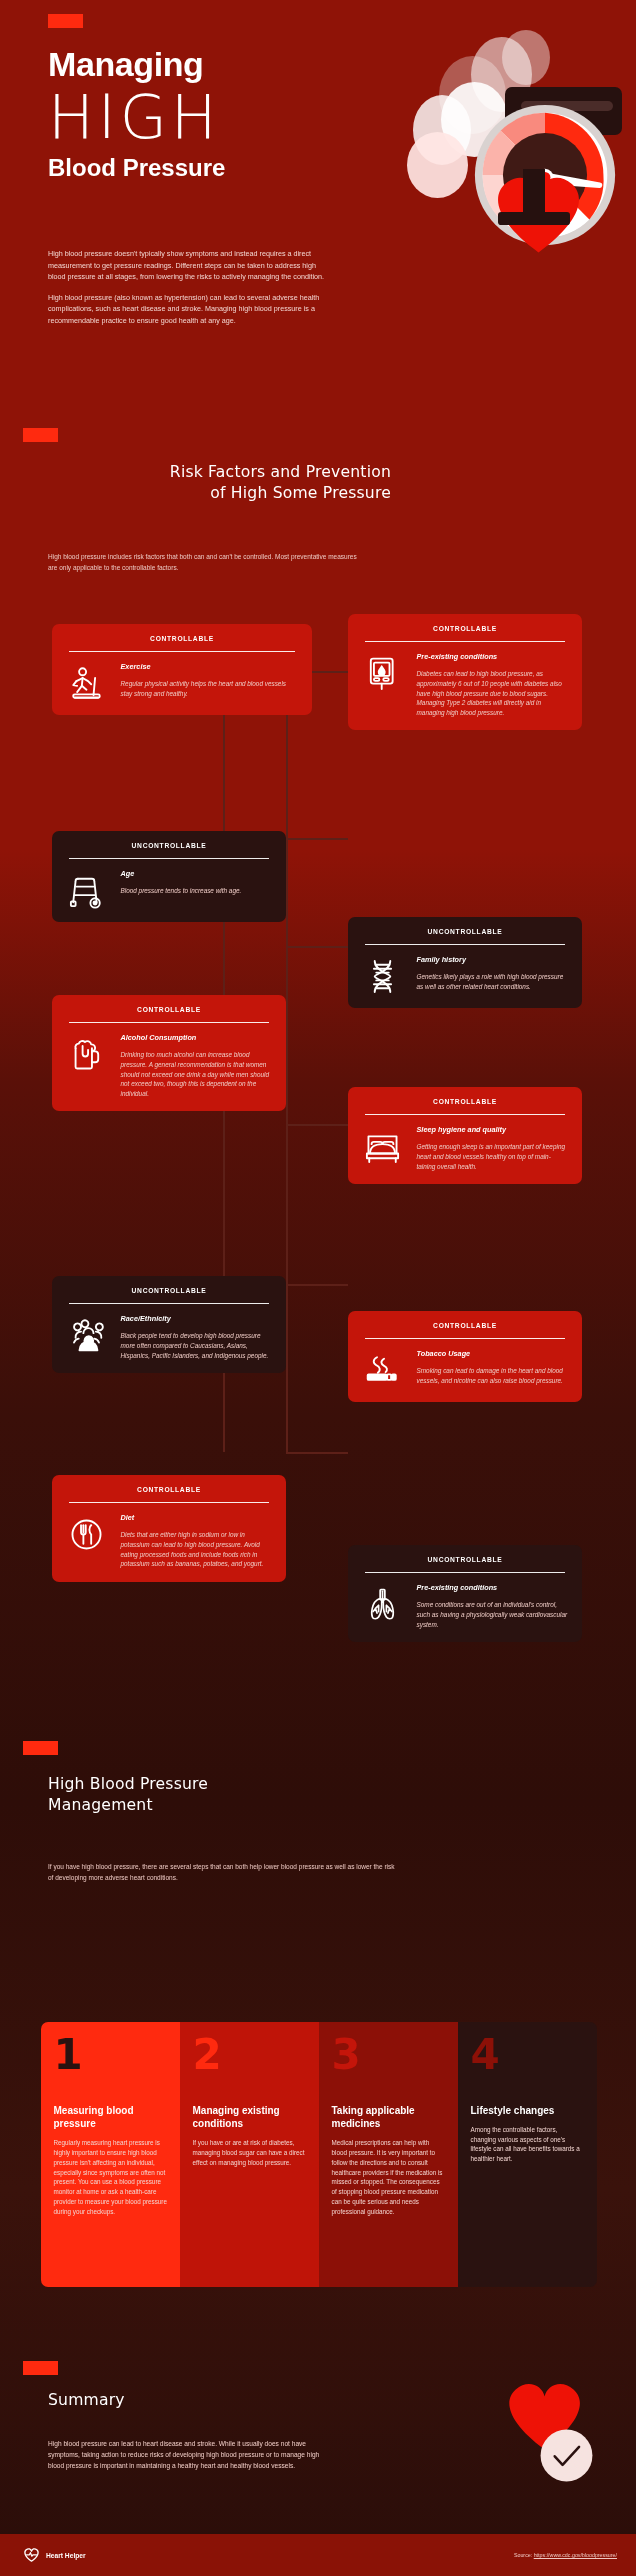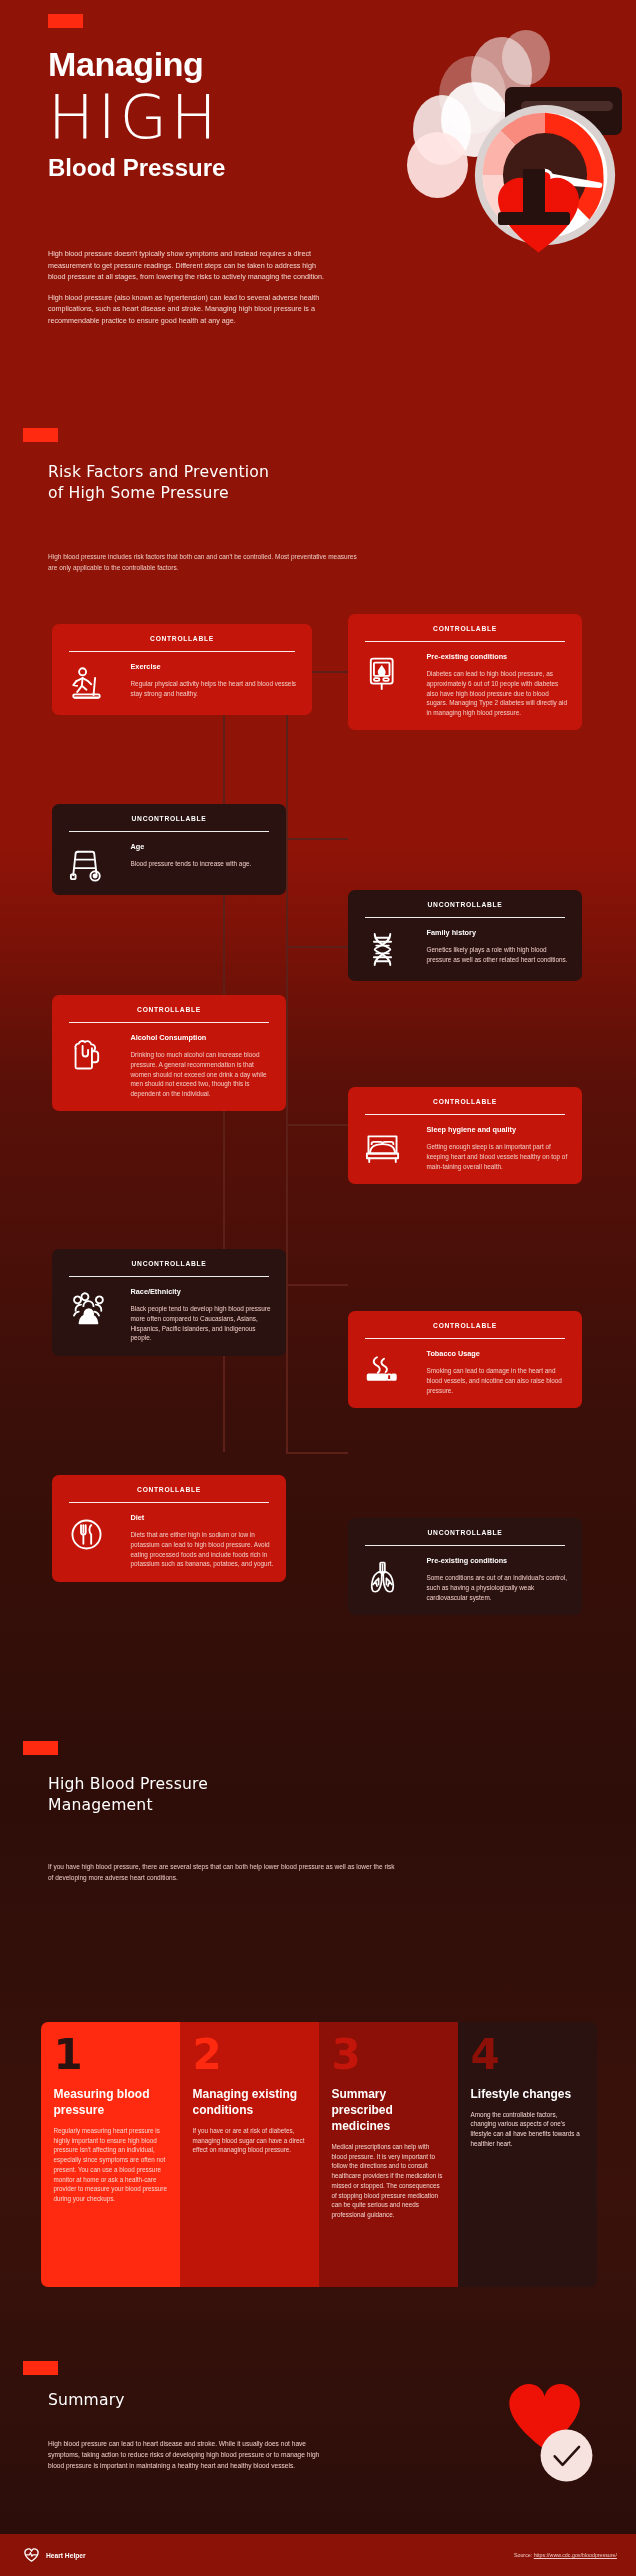--- a/index.html
+++ b/index.html
@@ -174,7 +174,7 @@
 
   <div class="accent-bar" style="left:23.4px; top:428px;"></div>
 
-  <div style="position:absolute; left:48px; top:462px; width:343px;">
+  <div style="position:absolute; left:48px; top:462px; width:343px;text-align:right;">
     <div class="sec-head">Risk Factors and Prevention</div>
     <div class="sec-head">of High Some Pressure</div>
   </div>

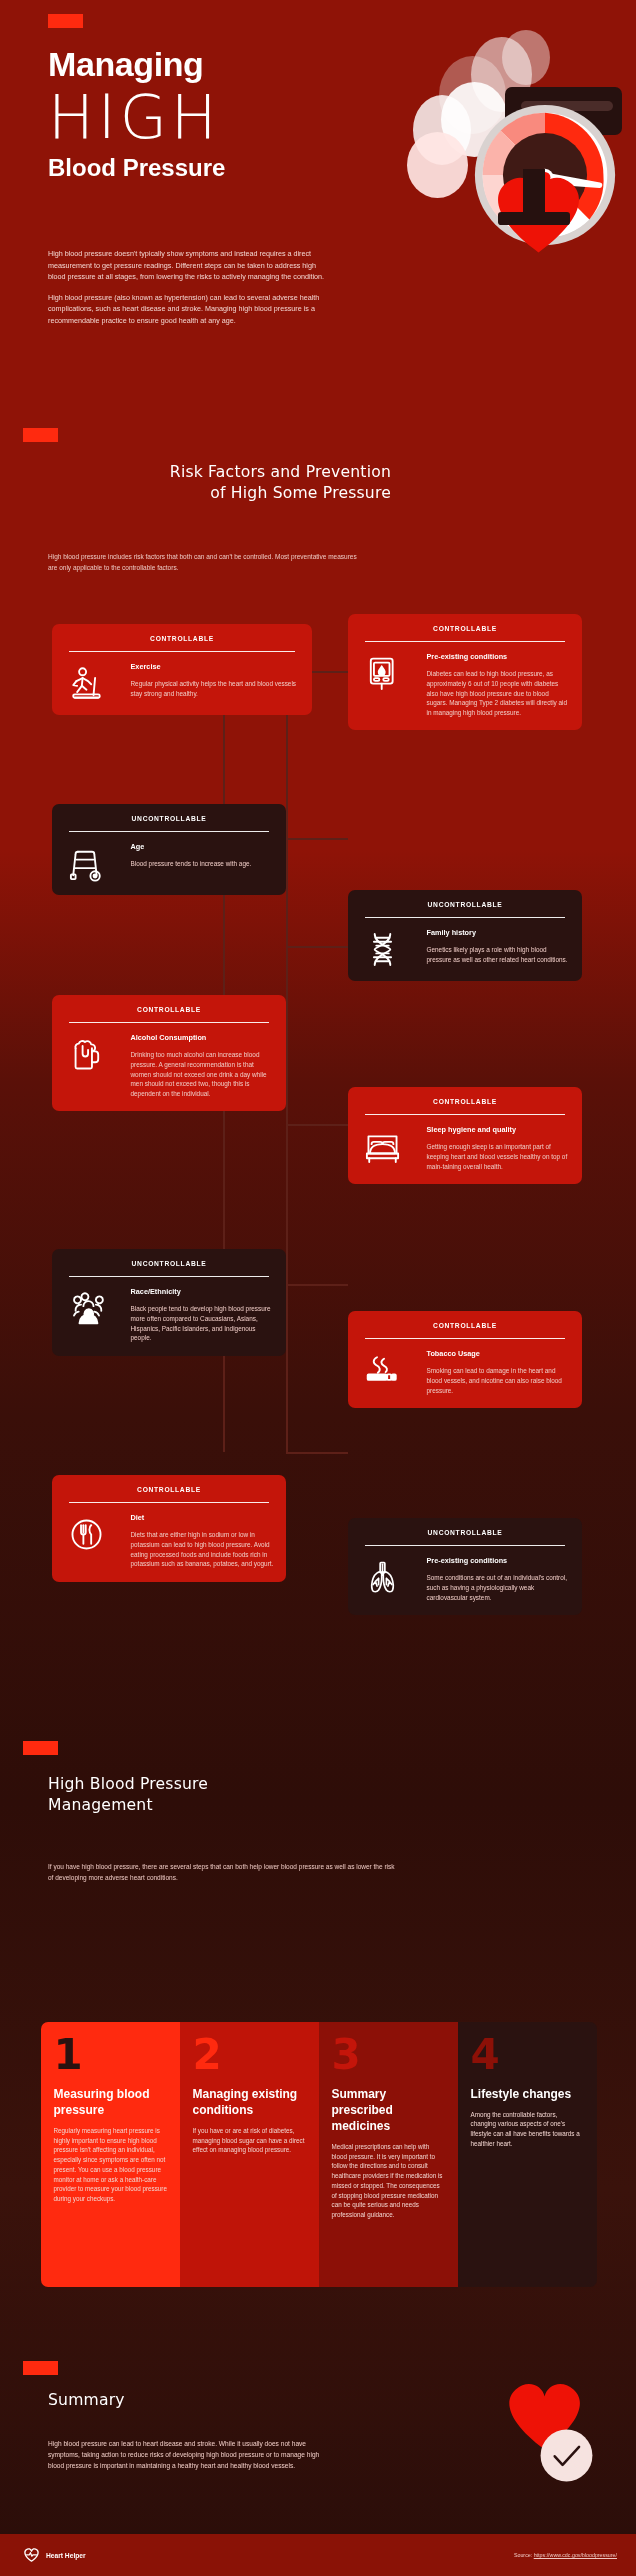--- a/index.html
+++ b/index.html
@@ -76,7 +76,7 @@
     height: 0.8px; background: #ffffff; opacity: .92;
     margin: 8.6px 4.7px 11px 4.7px;
   }
-  .card-body { display: flex; gap: 22px; align-items: flex-start; }
+  .card-body { display: flex; gap: 12px; align-items: flex-start; font-style: italic; }
   .card-icon { flex: 0 0 auto; width: 44px; display:flex; align-items:flex-start; justify-content:center; padding-top:1.6px;}
   .card-txt { flex: 1 1 auto; }
   .card-title {

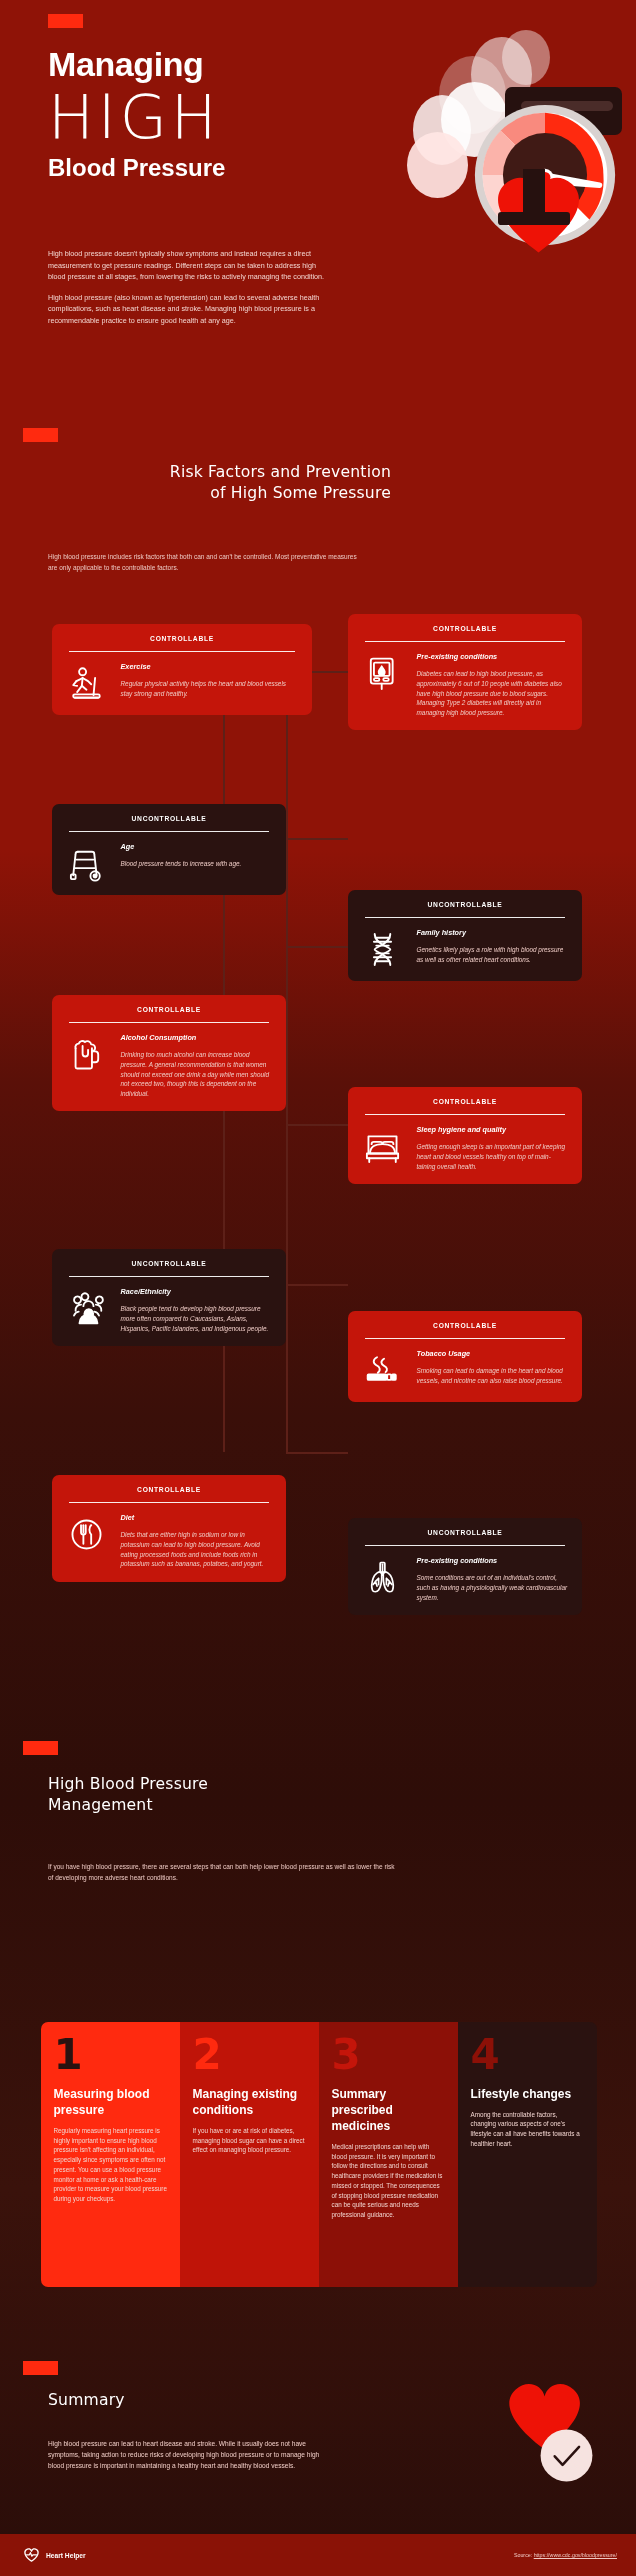--- a/index.html
+++ b/index.html
@@ -67,7 +67,7 @@
     padding: 11px 12.5px 12.5px 12.5px;
   }
   .card.ctrl { background: #c4150a; }
-  .card.unctrl { background: #2a1210; }
+  .card.unctrl { background: #2a1210; margin-top: 27px; }
   .card-tag {
     text-align: center; font-size: 6.7px; font-weight: bold; color: #ffffff;
     letter-spacing: 0.7px;

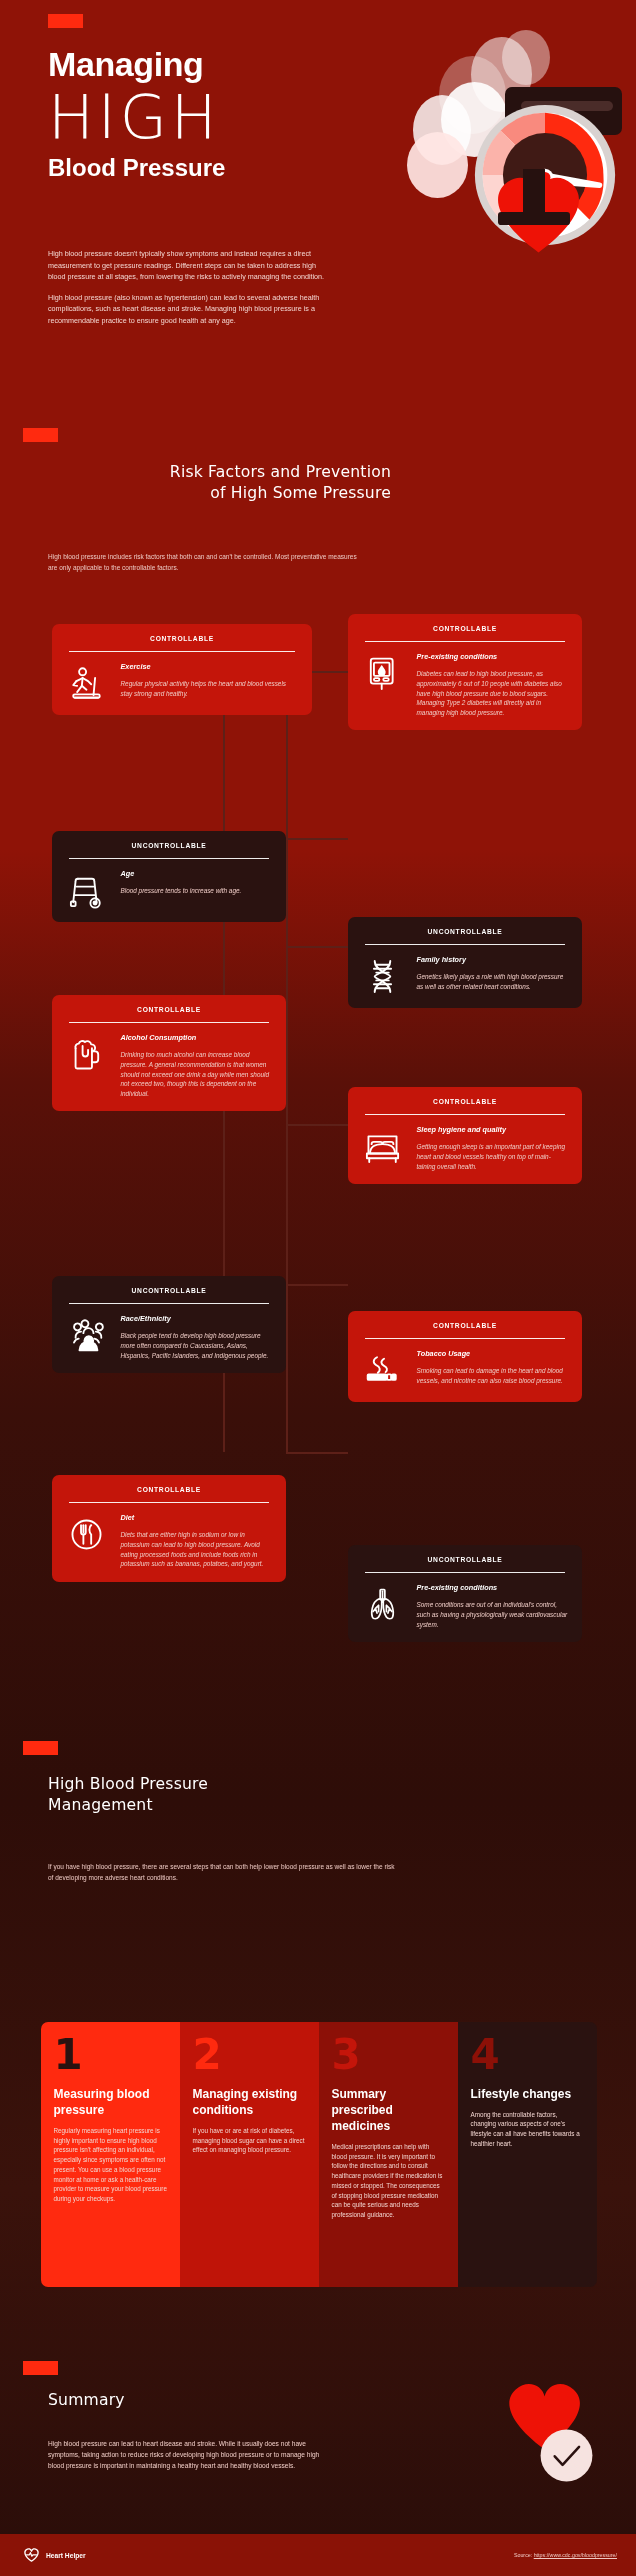--- a/index.html
+++ b/index.html
@@ -96,8 +96,8 @@
     font-family: "DejaVu Sans", sans-serif;
   }
   .mcol .mtitle {
-    font-size: 12px; font-weight: bold; color: #fff; line-height: 1.35;
-    margin-top: 11px; margin-bottom: 7.8px;
+    font-size: 10px; font-weight: bold; color: #fff; line-height: 1.35;
+    margin-top: 29px; margin-bottom: 7.8px;
   }
   .mcol .mdesc { font-size: 6.3px; line-height: 1.55; color: #f3d6d1; }
 

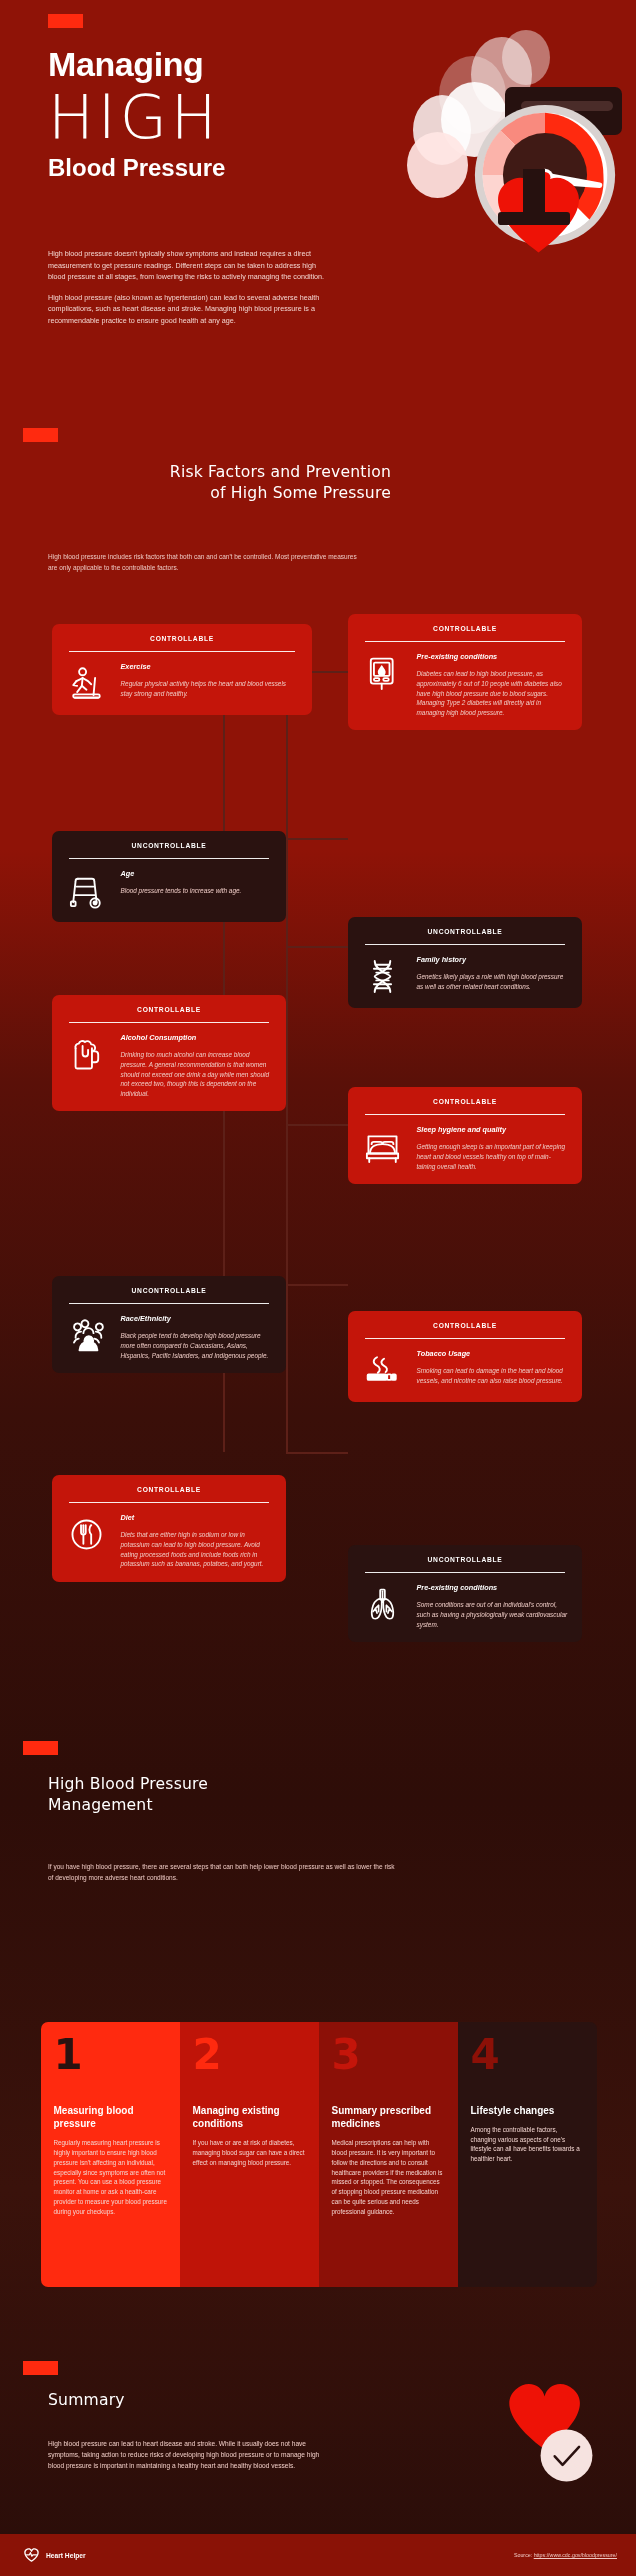--- a/index.html
+++ b/index.html
@@ -422,7 +422,7 @@
     </div>
     <div class="mcol" style="background:#8c1007;">
       <div class="num" style="color:#c4150a;">3</div>
-      <div class="mtitle">Summary prescribed medicines</div>
+      <div class="mtitle">Taking applicable medicines</div>
       <div class="mdesc">Medical prescriptions can help with blood pressure. It is very important to follow the directions and to consult healthcare providers if the medication is missed or stopped. The consequences of stopping blood pressure medication can be quite serious and needs professional guidance.</div>
     </div>
     <div class="mcol" style="background:#2a1210; border-radius:0 7px 7px 0;">

